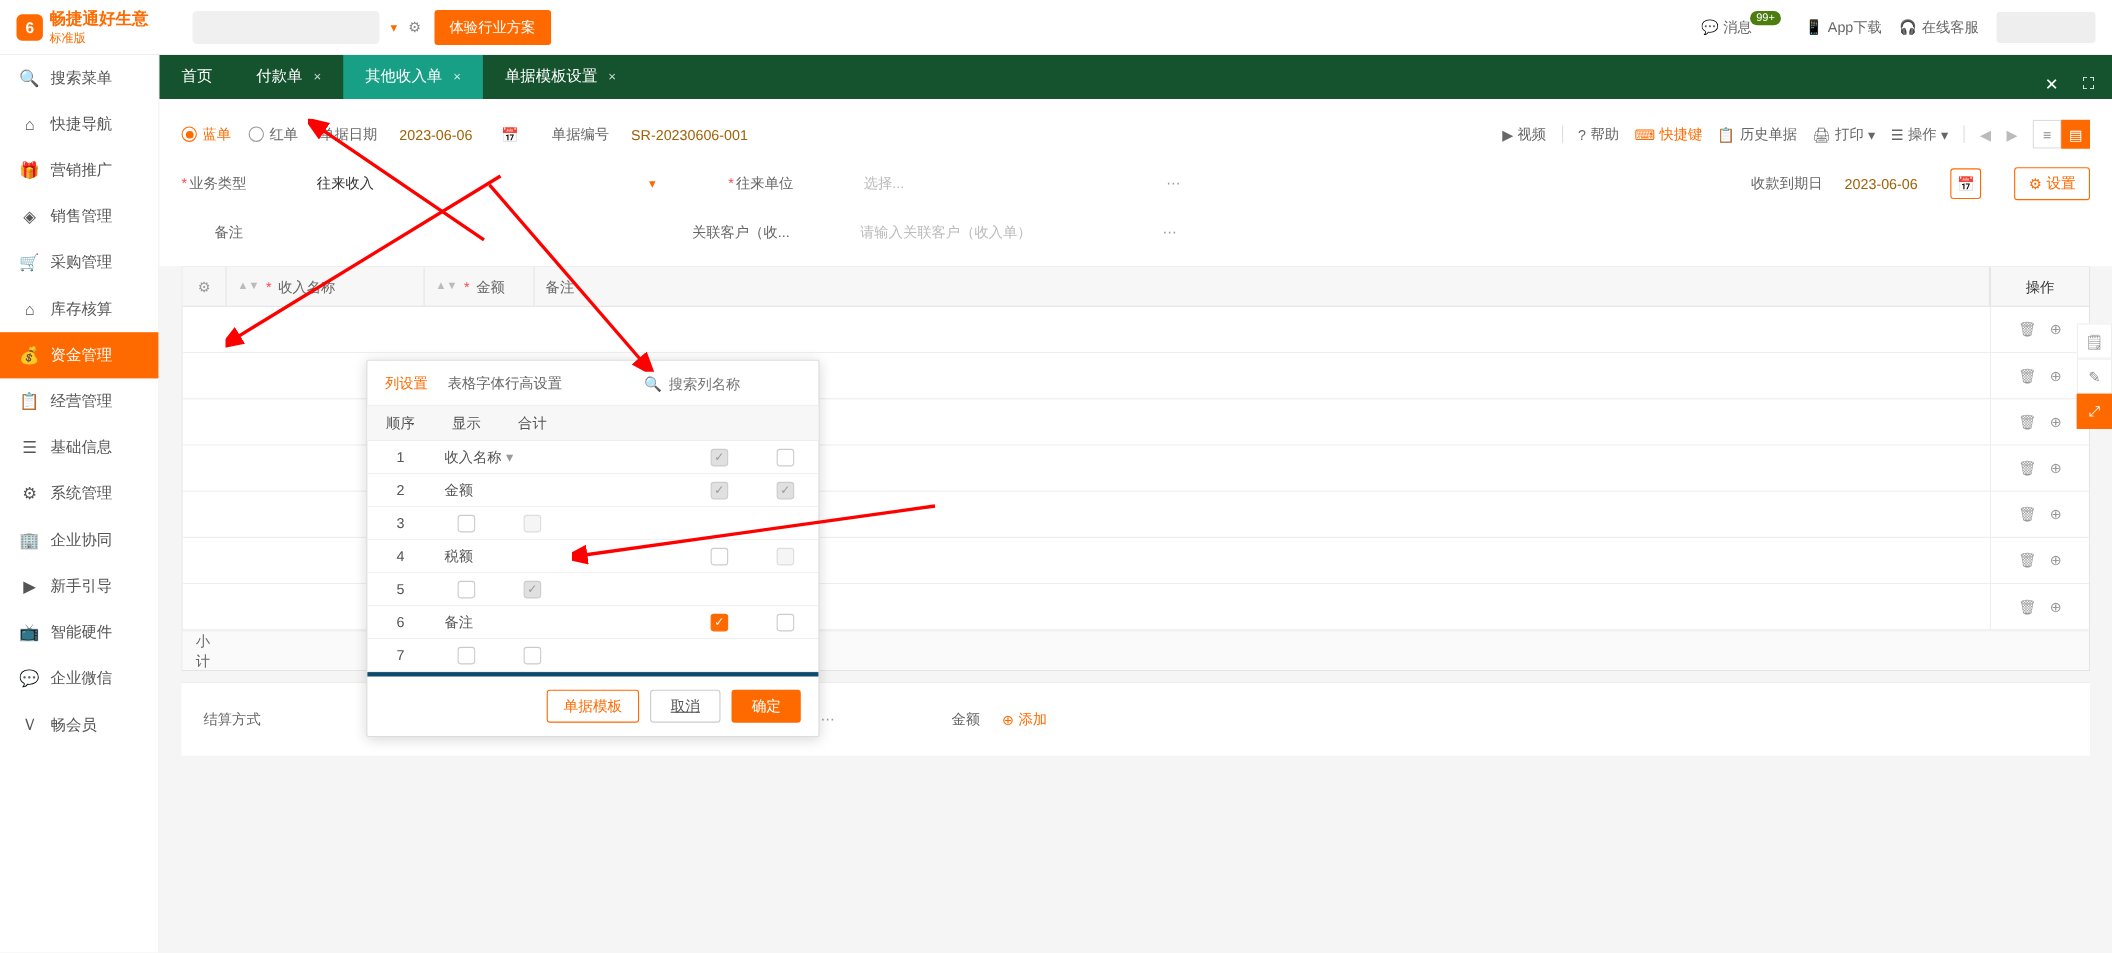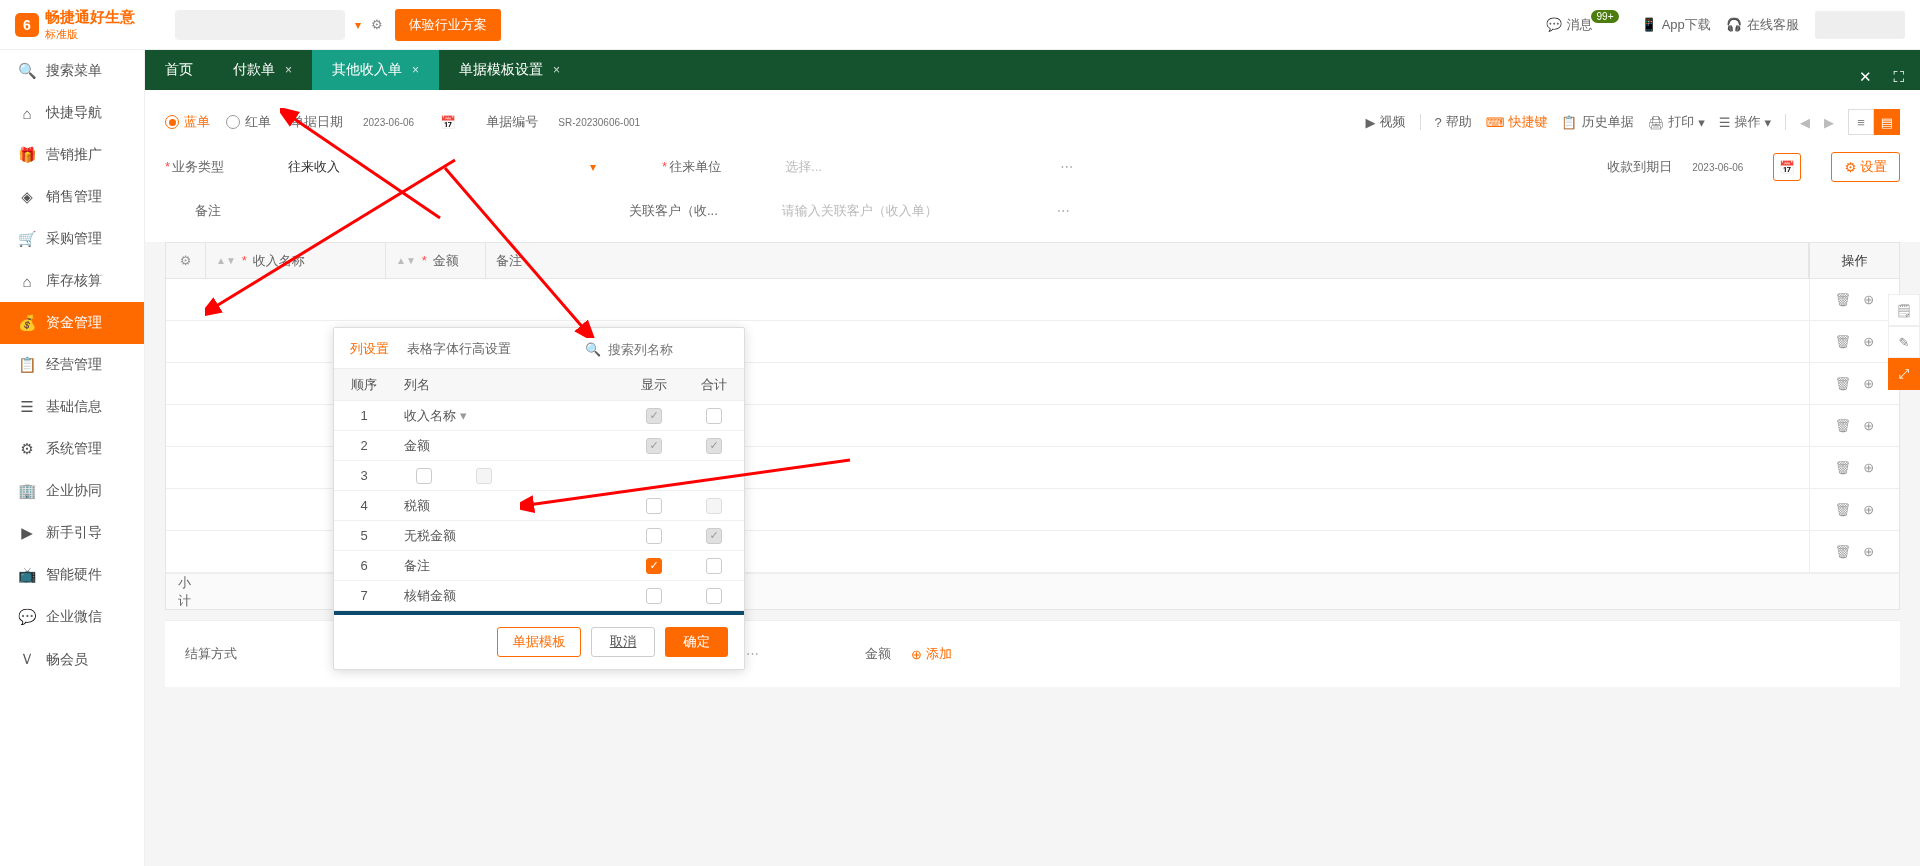--- a/index.html
+++ b/index.html
@@ -45,7 +45,7 @@
 .radio-circle.on { border-color:#ff6a00;}
 .radio-circle.on::after { content:""; width:7px; height:7px; background:#ff6a00; border-radius:50%;}
 .field-label { color:#666; font-size:13px;}
-.field-value { color:#737373; font-size:10px;}
+.field-value { color:#a16207; font-size:13px;}
 .cal-icon { color:#ff6a00; margin-left:6px;}
 .toolbar-right { margin-left:auto; display:flex; align-items:center; gap:14px; color:#666;}
 .tb-item { display:flex; align-items:center; gap:4px; cursor:pointer; font-size:13px;}

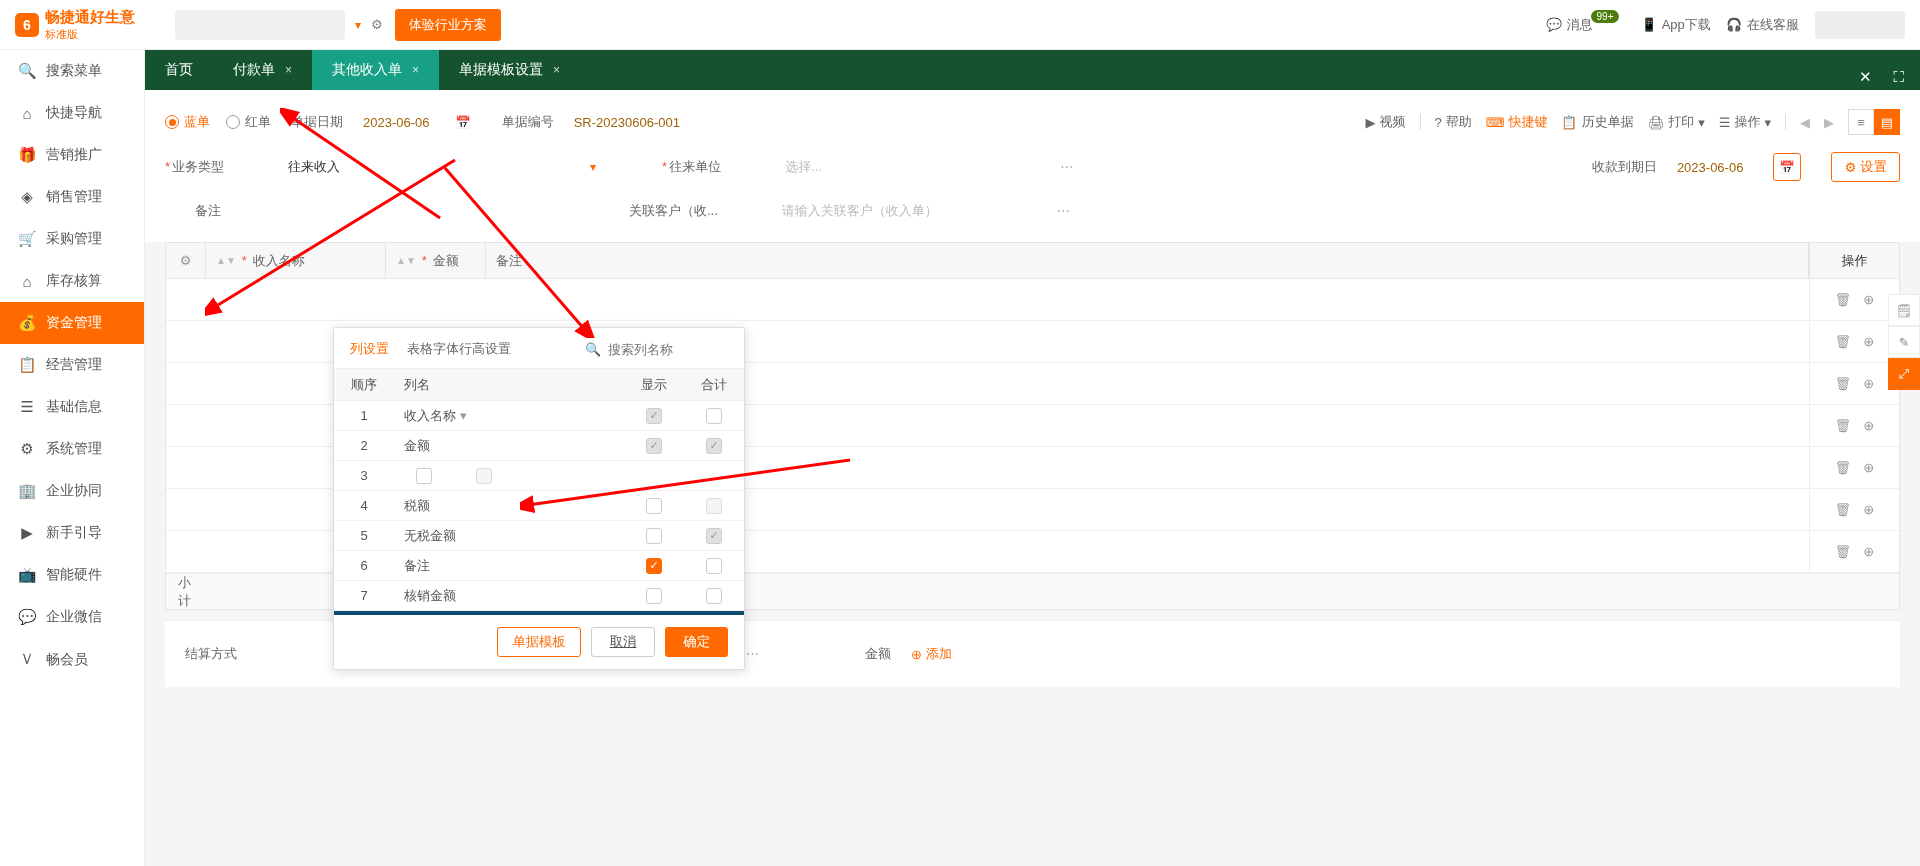--- a/index.html
+++ b/index.html
@@ -430,7 +430,6 @@
       <div class="popup-table">
         <div class="popup-th">
           <div class="col-order">顺序</div>
-          <div class="col-name">列名</div>
           <div class="col-show">显示</div>
           <div class="col-sum">合计</div>
         </div>

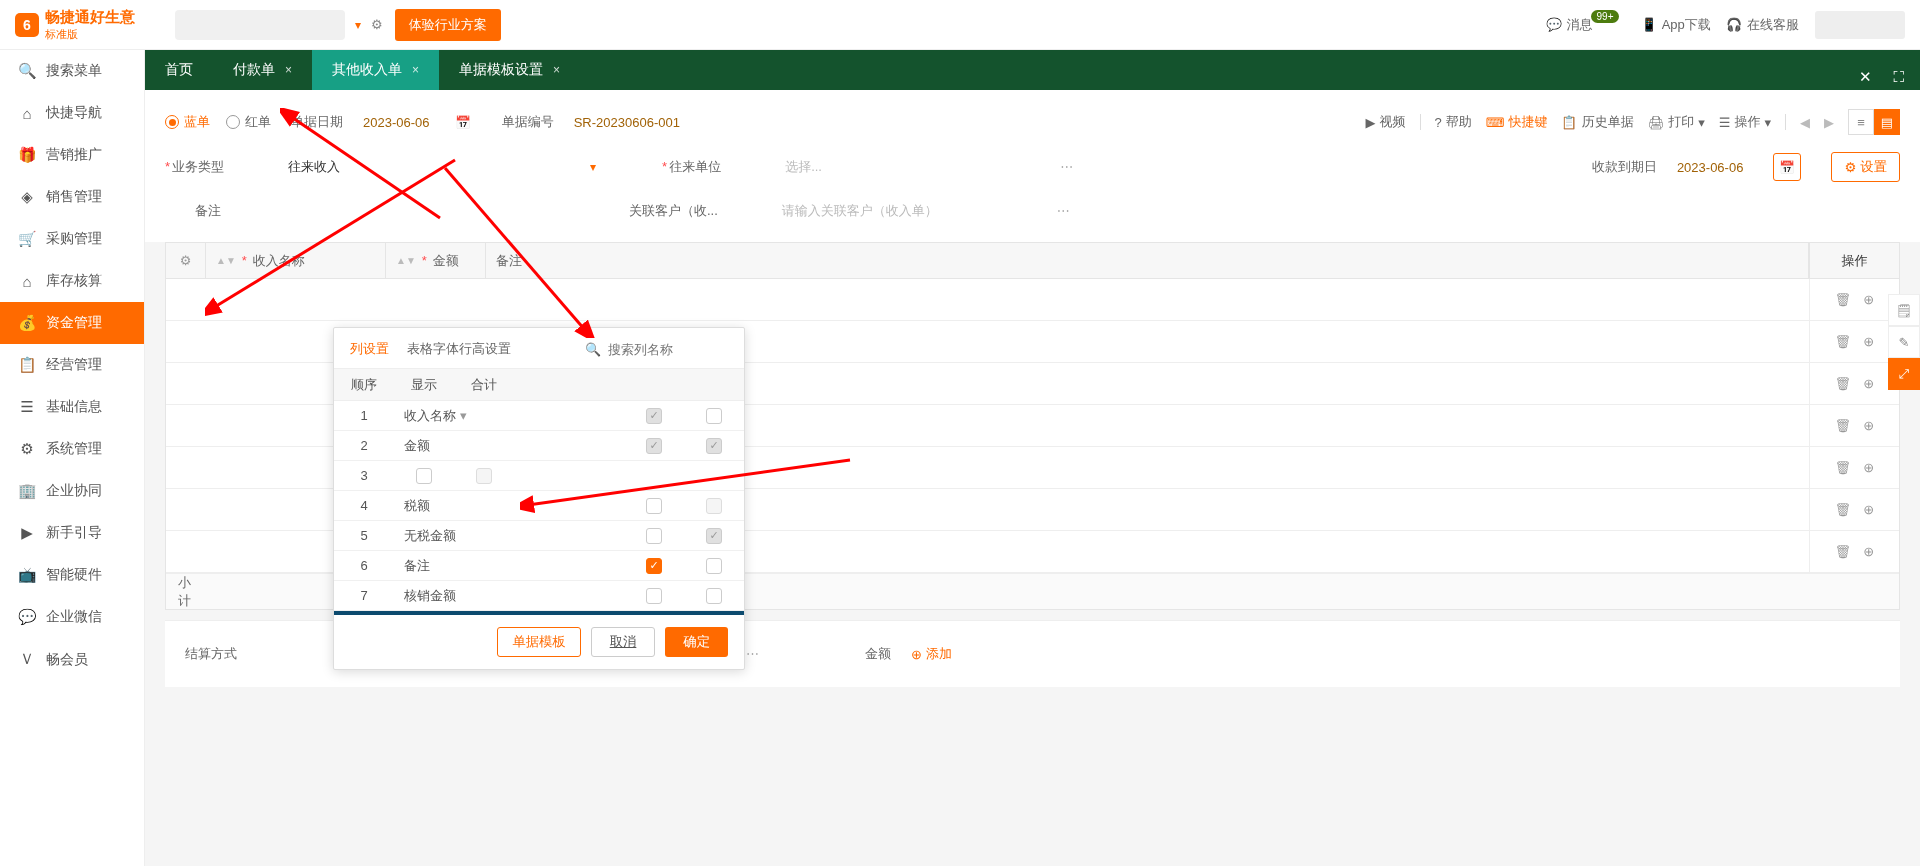--- a/index.html
+++ b/index.html
@@ -475,7 +475,6 @@
             </div>
             <div class="popup-tr">
               <div class="col-order">5</div>
-              <div class="col-name">无税金额</div>
               <div class="col-show">
                 <span class="chk"></span>
               </div>

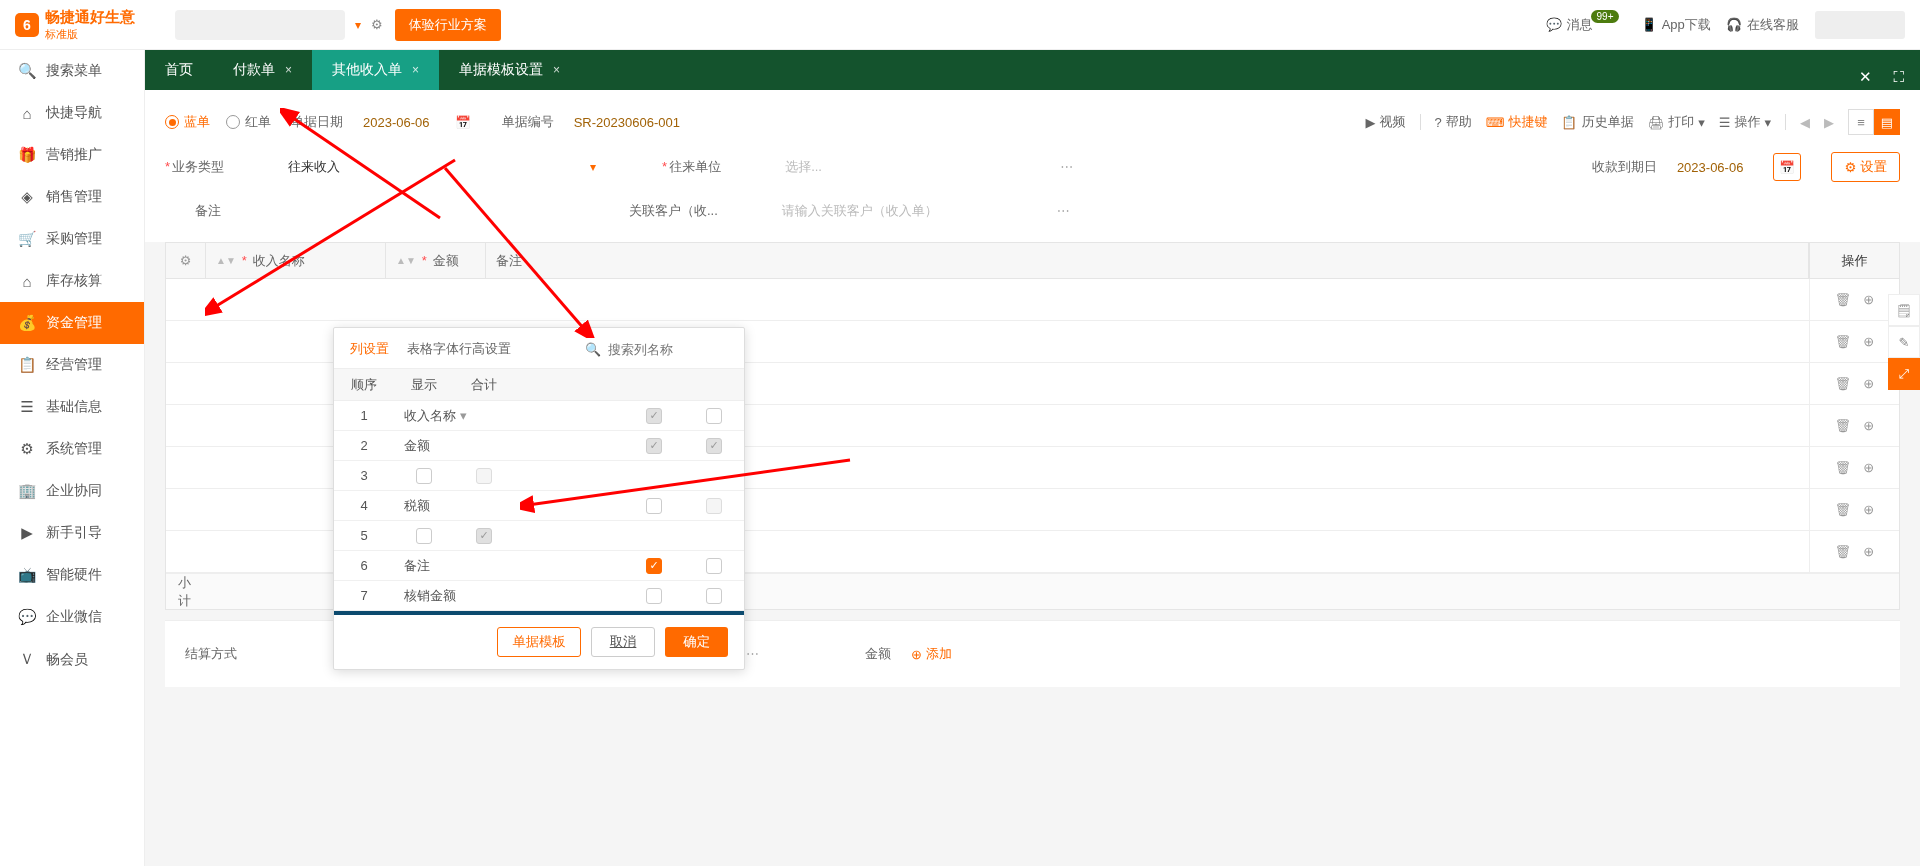--- a/index.html
+++ b/index.html
@@ -494,7 +494,6 @@
             </div>
             <div class="popup-tr">
               <div class="col-order">7</div>
-              <div class="col-name">核销金额</div>
               <div class="col-show">
                 <span class="chk"></span>
               </div>

